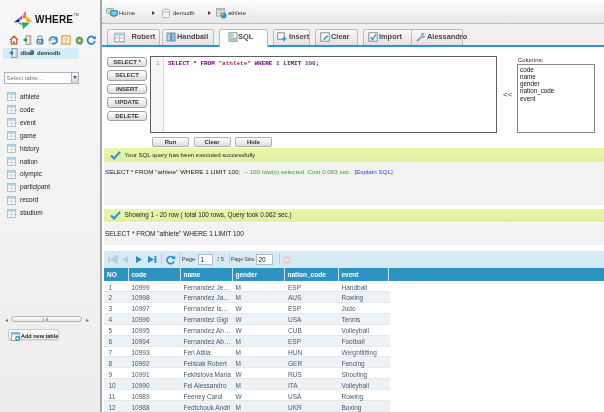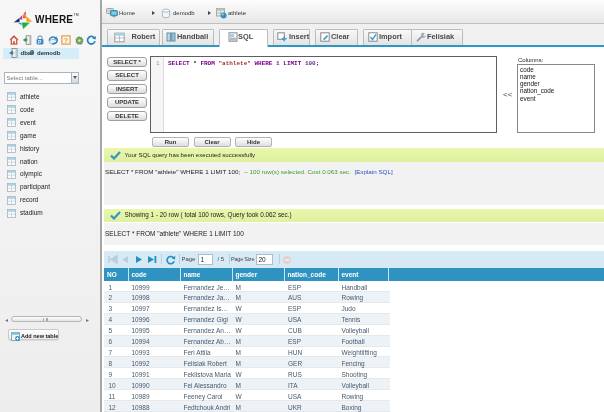--- a/index.html
+++ b/index.html
@@ -351,7 +351,7 @@
             <path d="M1.5 8.7 L5.2 5.2" stroke="#8a97a8" stroke-width="1.7" stroke-linecap="round"></path>
             <path d="M5 2.2 A2.6 2.6 0 0 1 8.8 1.6 L7.2 3.2 L8 4.4 L9.6 3 A2.6 2.6 0 0 1 5.6 5.6 Z" fill="#9aa8b8"></path>
           </svg>
-      <span class="tlabel" style="left:15px">Felisiak</span>
+      <span class="tlabel" style="left:15px">Alessandro</span>
     </div>
   </div>
   <div id="tabline"></div>

